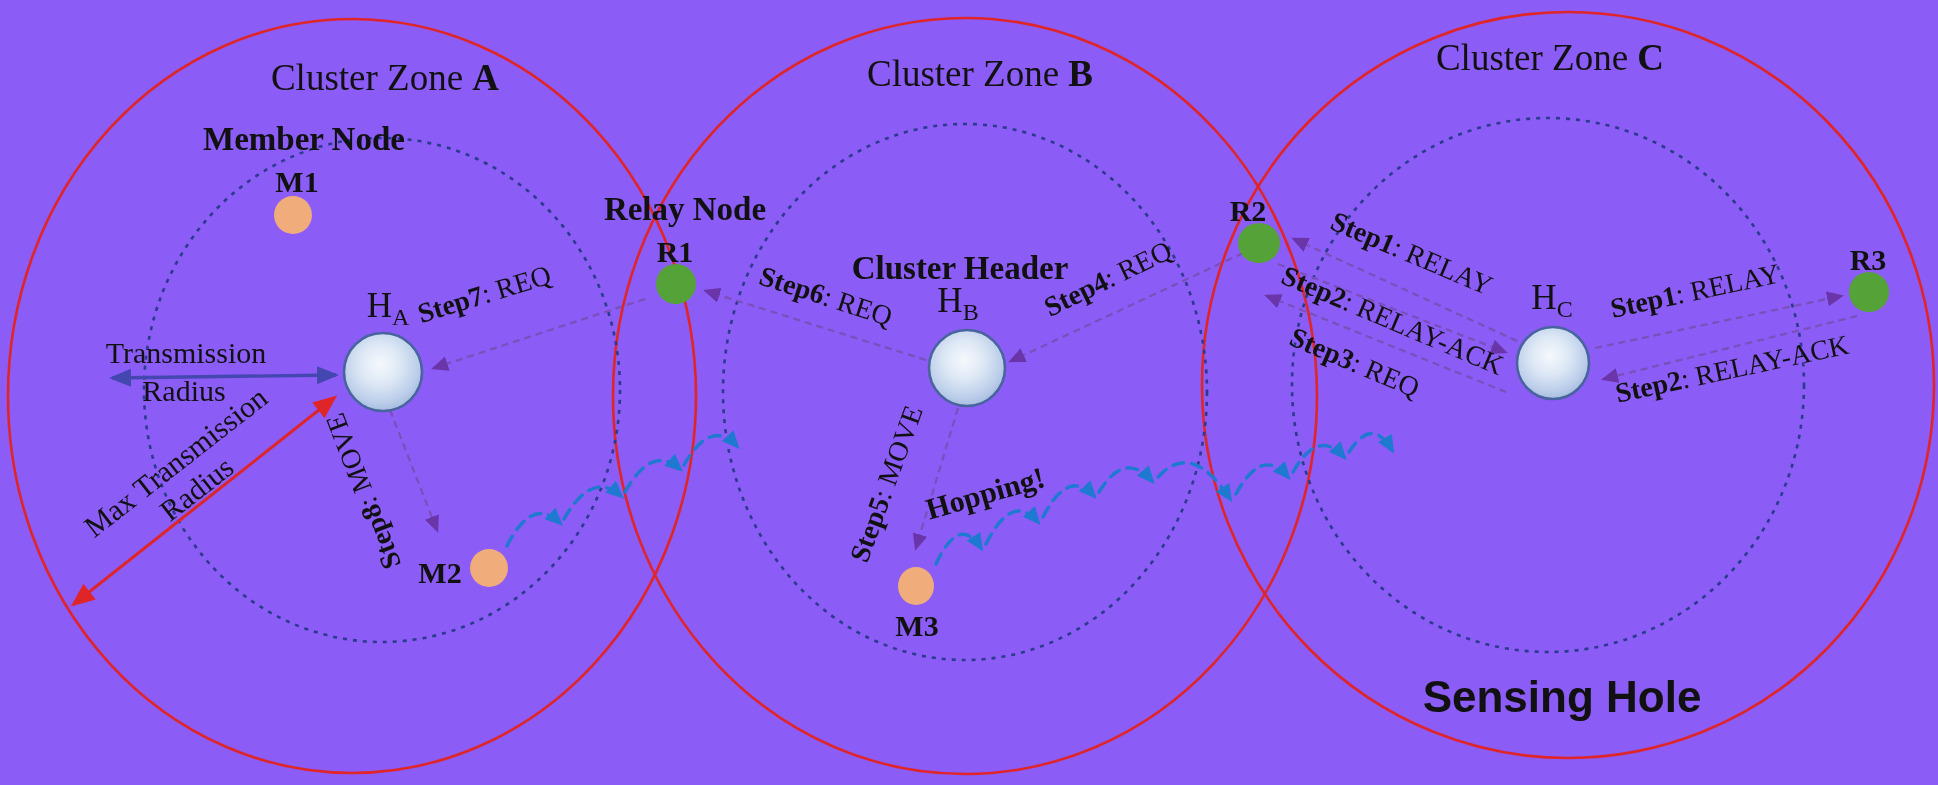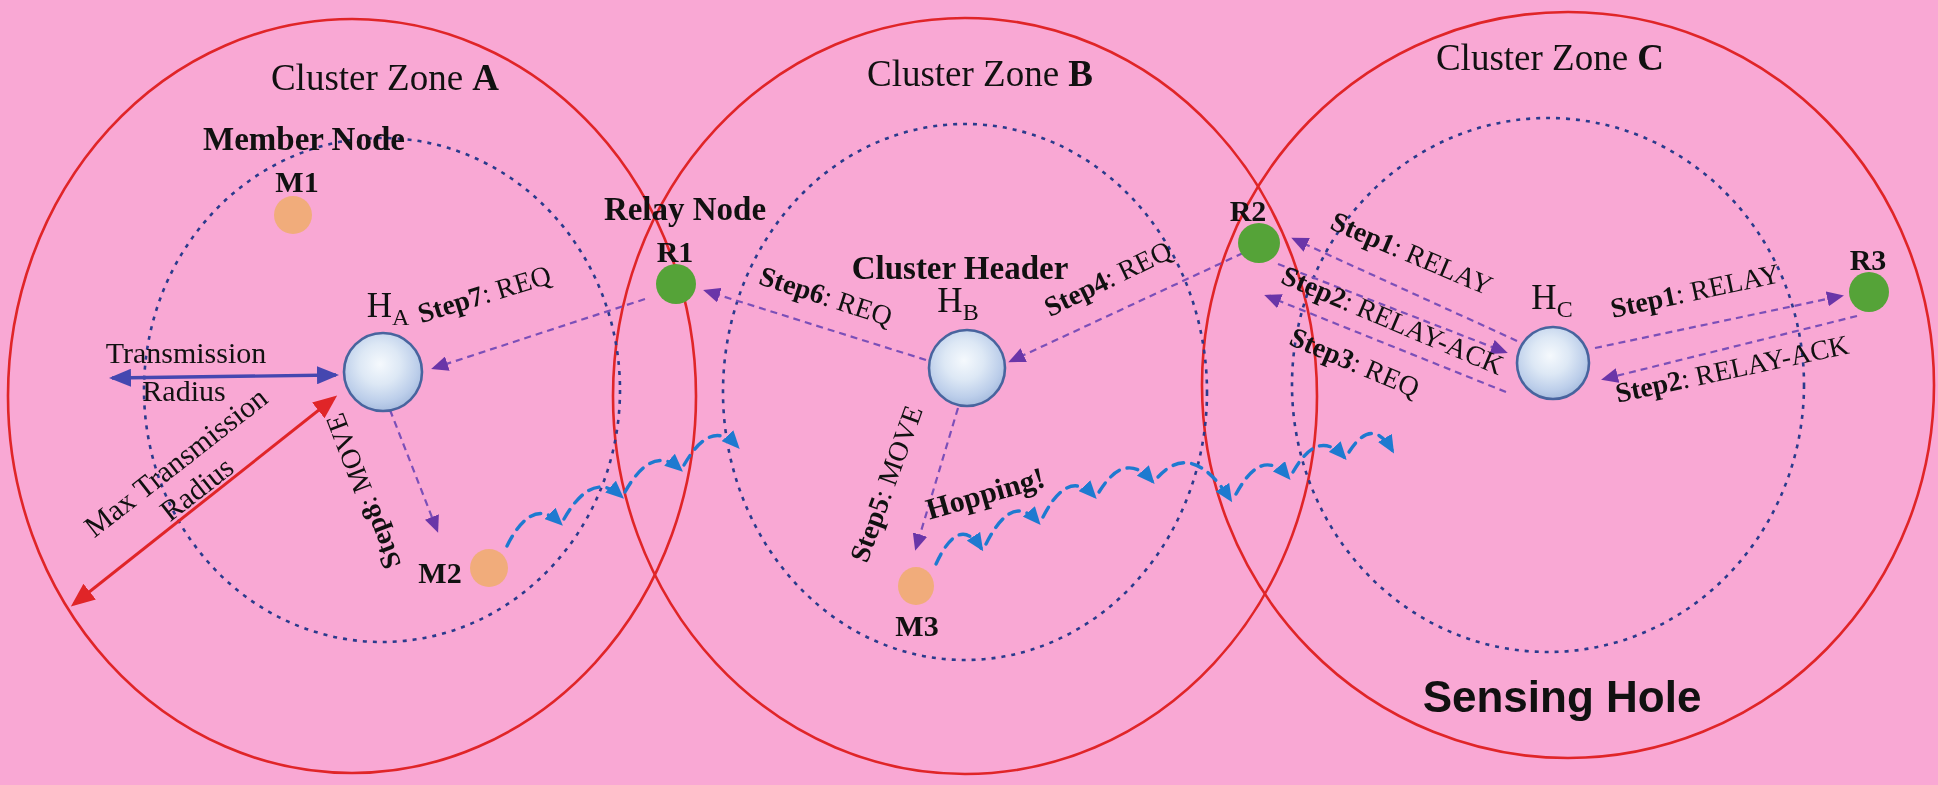--- a/index.html
+++ b/index.html
@@ -3,7 +3,7 @@
 <meta charset="utf-8">
 <style>
   html,body{margin:0;padding:0;background:#ffffff;}
-  .canvas{width:1938px;height:785px;position:relative;background:#f9a8d4;overflow:hidden;}
+  .canvas{width:1938px;height:785px;position:relative;background:#8b5cf6;overflow:hidden;}
   svg{display:block;}
   text{font-family:"Liberation Serif","DejaVu Serif",serif;fill:#111111;}
   .title{font-size:37px;}

